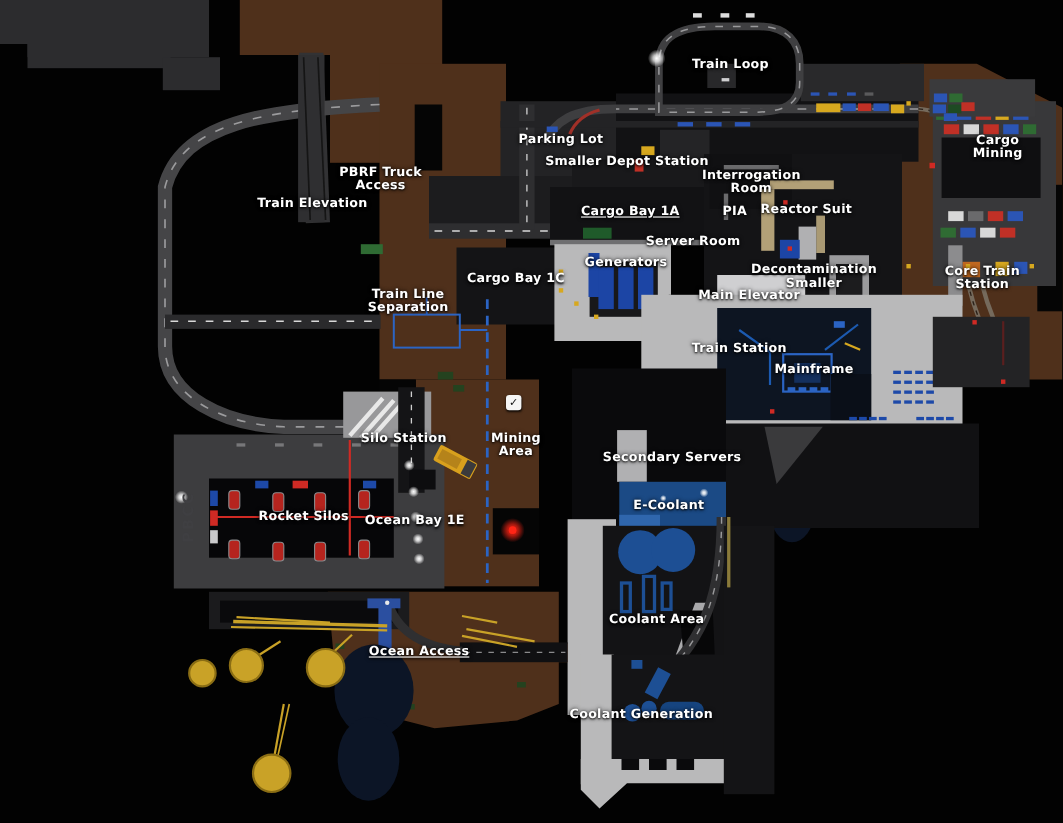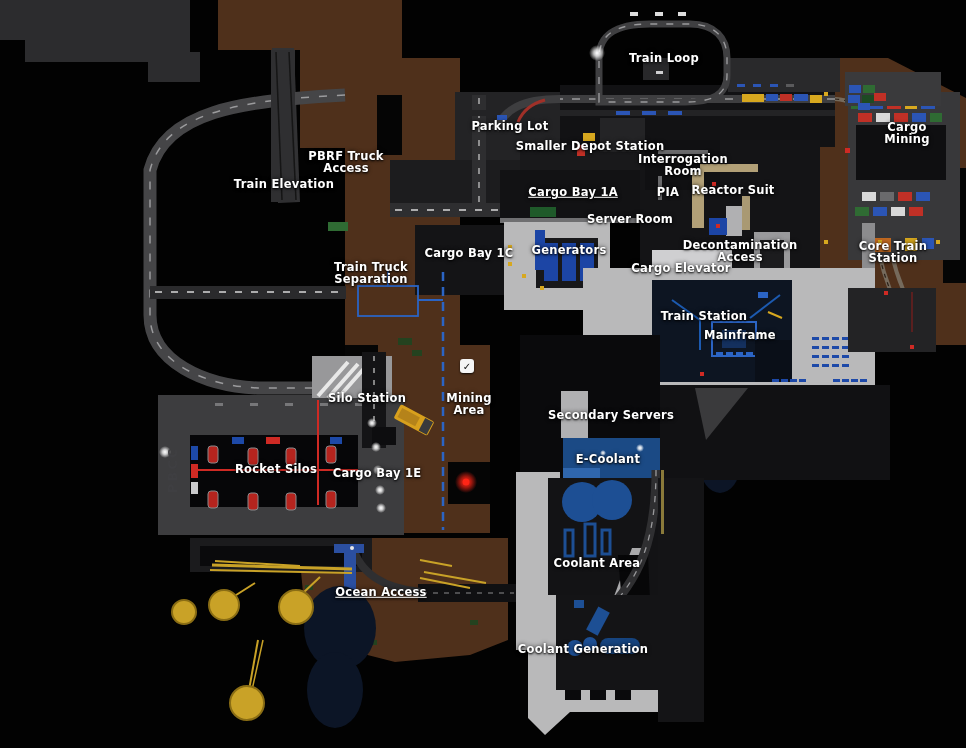--- a/index.html
+++ b/index.html
@@ -428,7 +428,7 @@
 <div id="labels-layer">
       <div class="map-label" style="left: 664px; top: 58px;">Train Loop</div>
       <div class="map-label" style="left: 510px; top: 126px;">Parking Lot</div>
-      <div class="map-label" style="left: 590px; top: 146px;">Smaller Depot Station</div>
+      <div class="map-label" style="left: 570px; top: 146px;">Smaller Depot Station</div>
       <div class="map-label" style="left: 907px; top: 133px;">Cargo Mining</div>
       <div class="map-label" style="left: 683px; top: 165px;">Interrogation
 Room</div>

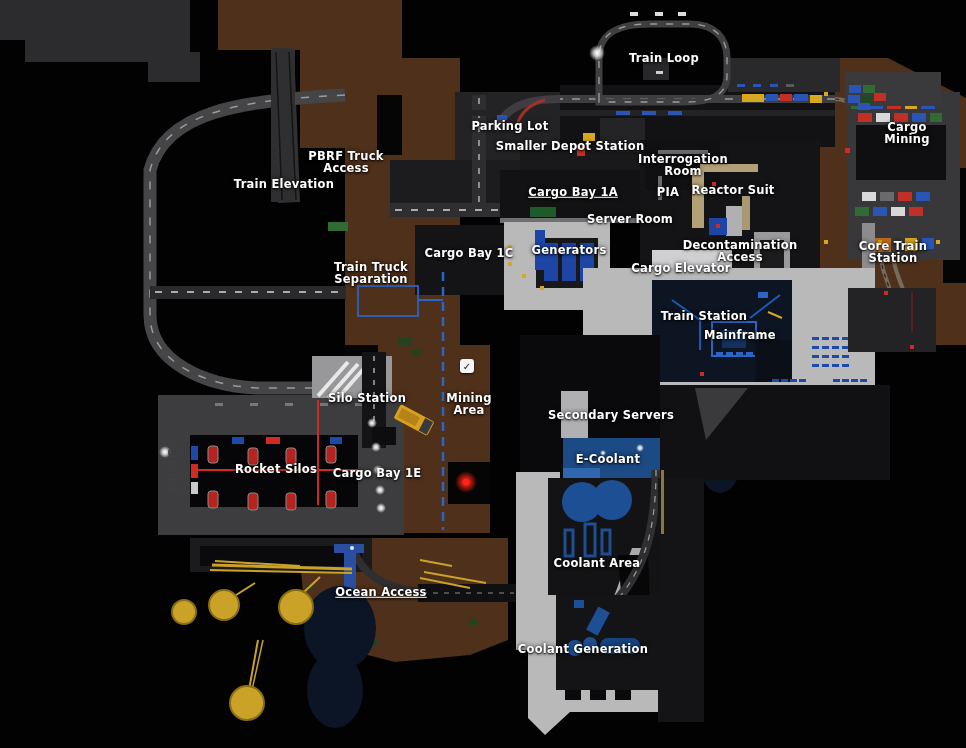--- a/index.html
+++ b/index.html
@@ -439,7 +439,7 @@
       <div class="map-label" style="left: 668px; top: 192px;">PIA</div>
       <div class="map-label" style="left: 573px; top: 192px; text-decoration: underline;">Cargo Bay 1A</div>
       <div class="map-label" style="left: 630px; top: 219px;">Server Room</div>
-      <div class="map-label" style="left: 569px; top: 250px;">Generators</div>
+      <div class="map-label" style="left: 569px; top: 238px;">Generators</div>
       <div class="map-label" style="left: 740px; top: 251px;">Decontamination
 Access</div>
       <div class="map-label" style="left: 893px; top: 252px;">Core Train Station</div>

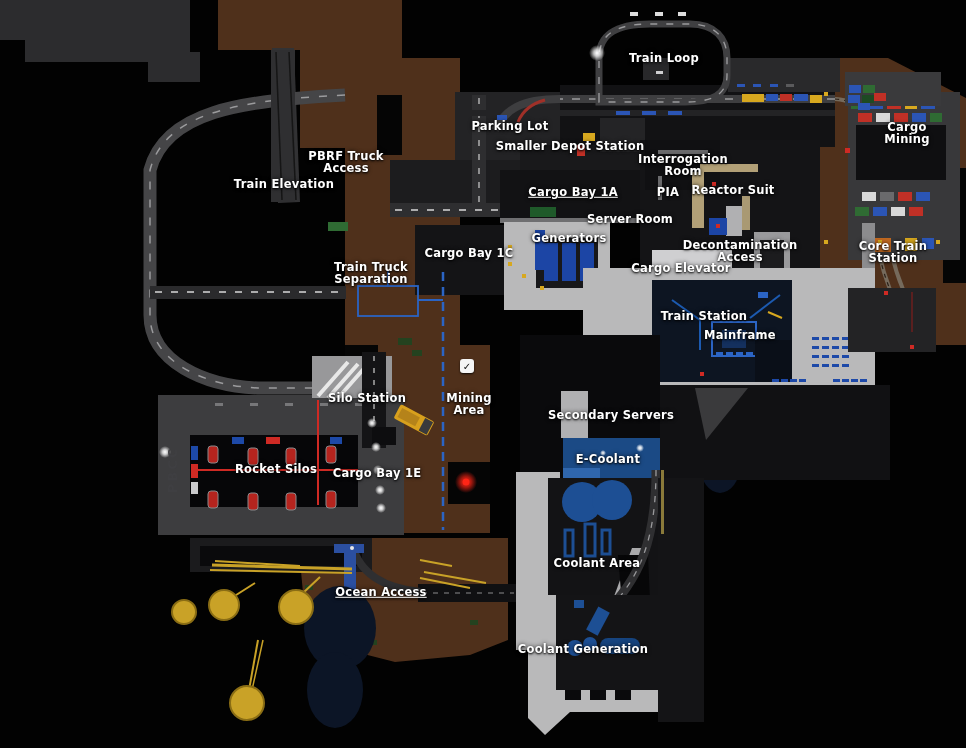--- a/index.html
+++ b/index.html
@@ -441,7 +441,7 @@
       <div class="map-label" style="left: 630px; top: 219px;">Server Room</div>
       <div class="map-label" style="left: 569px; top: 238px;">Generators</div>
       <div class="map-label" style="left: 740px; top: 251px;">Decontamination
-Access</div>
+Smaller</div>
       <div class="map-label" style="left: 893px; top: 252px;">Core Train Station</div>
       <div class="map-label" style="left: 469px; top: 253px;">Cargo Bay 1C</div>
       <div class="map-label" style="left: 681px; top: 268px;">Cargo Elevator</div>

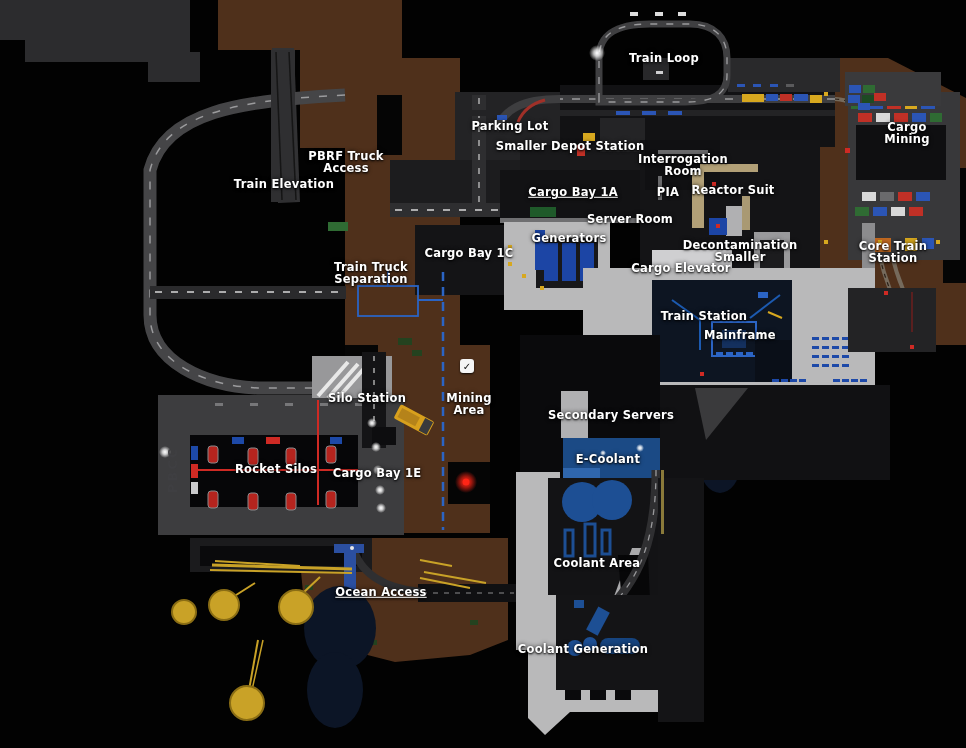--- a/index.html
+++ b/index.html
@@ -445,7 +445,7 @@
       <div class="map-label" style="left: 893px; top: 252px;">Core Train Station</div>
       <div class="map-label" style="left: 469px; top: 253px;">Cargo Bay 1C</div>
       <div class="map-label" style="left: 681px; top: 268px;">Cargo Elevator</div>
-      <div class="map-label" style="left: 371px; top: 273px;">Train Truck
+      <div class="map-label" style="left: 371px; top: 273px;">Train Line
 Separation</div>
       <div class="map-label" style="left: 704px; top: 316px; text-align: center;">Train Station</div>
       <div class="map-label" style="left: 740px; top: 335px;">Mainframe</div>

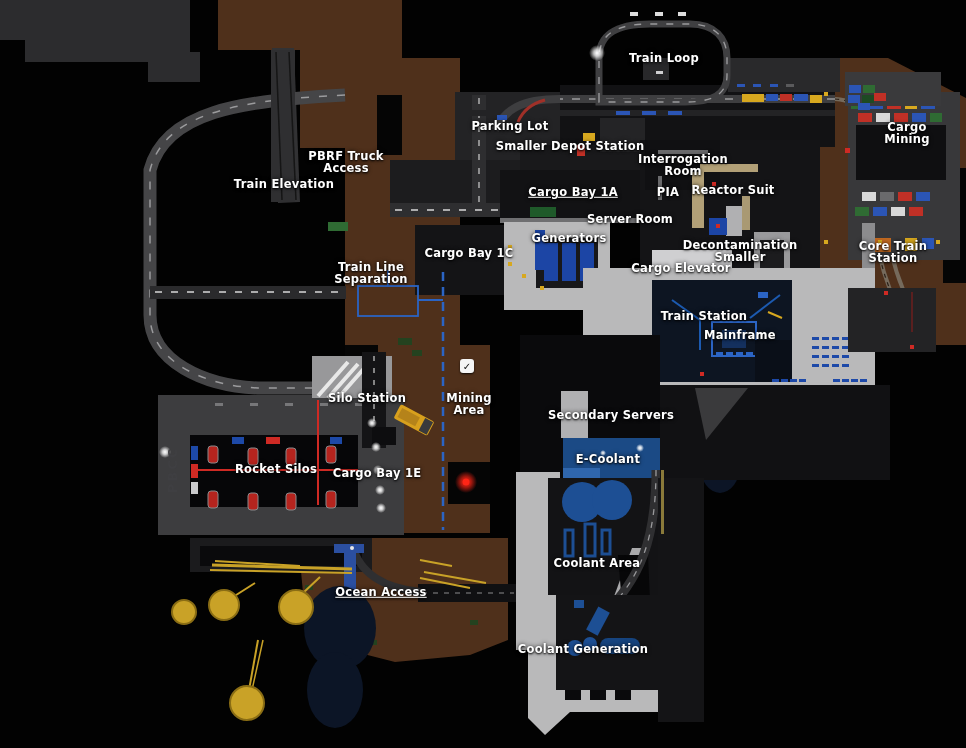--- a/index.html
+++ b/index.html
@@ -444,7 +444,7 @@
 Smaller</div>
       <div class="map-label" style="left: 893px; top: 252px;">Core Train Station</div>
       <div class="map-label" style="left: 469px; top: 253px;">Cargo Bay 1C</div>
-      <div class="map-label" style="left: 681px; top: 268px;">Cargo Elevator</div>
+      <div class="map-label" style="left: 681px; top: 268px;">Main Elevator</div>
       <div class="map-label" style="left: 371px; top: 273px;">Train Line
 Separation</div>
       <div class="map-label" style="left: 704px; top: 316px; text-align: center;">Train Station</div>

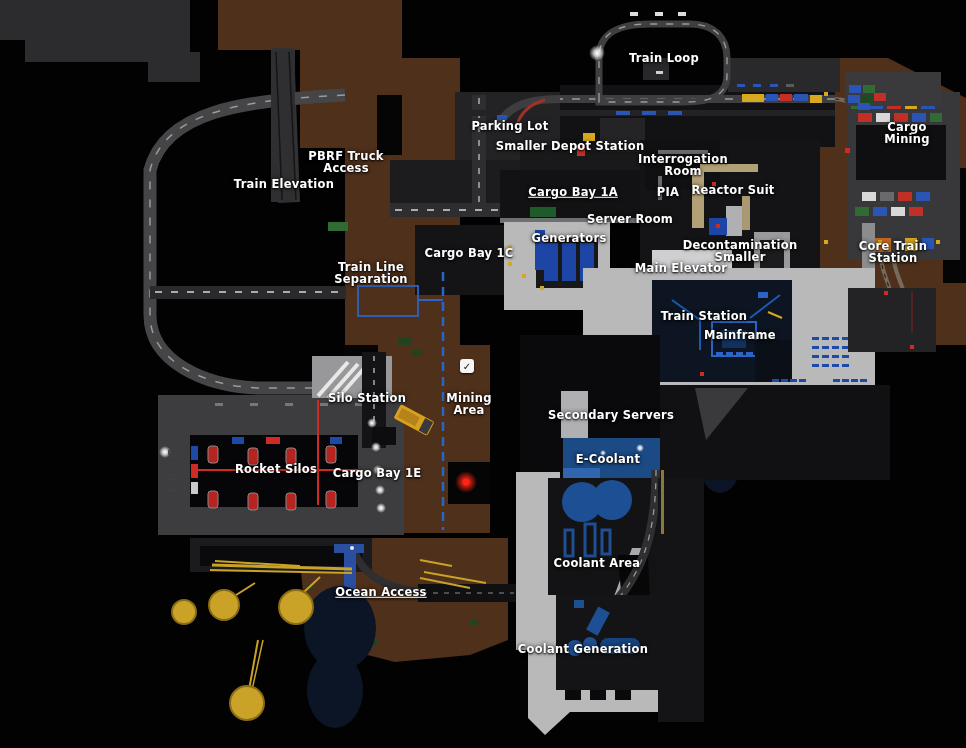--- a/index.html
+++ b/index.html
@@ -447,7 +447,7 @@
       <div class="map-label" style="left: 681px; top: 268px;">Main Elevator</div>
       <div class="map-label" style="left: 371px; top: 273px;">Train Line
 Separation</div>
-      <div class="map-label" style="left: 704px; top: 316px; text-align: center;">Train Station</div>
+      <div class="map-label" style="left: 672px; top: 316px; text-align: center;">Train Station</div>
       <div class="map-label" style="left: 740px; top: 335px;">Mainframe</div>
       <div class="map-label" style="left: 367px; top: 398px;">Silo Station</div>
       <div class="map-label" style="left: 469px; top: 404px;">Mining

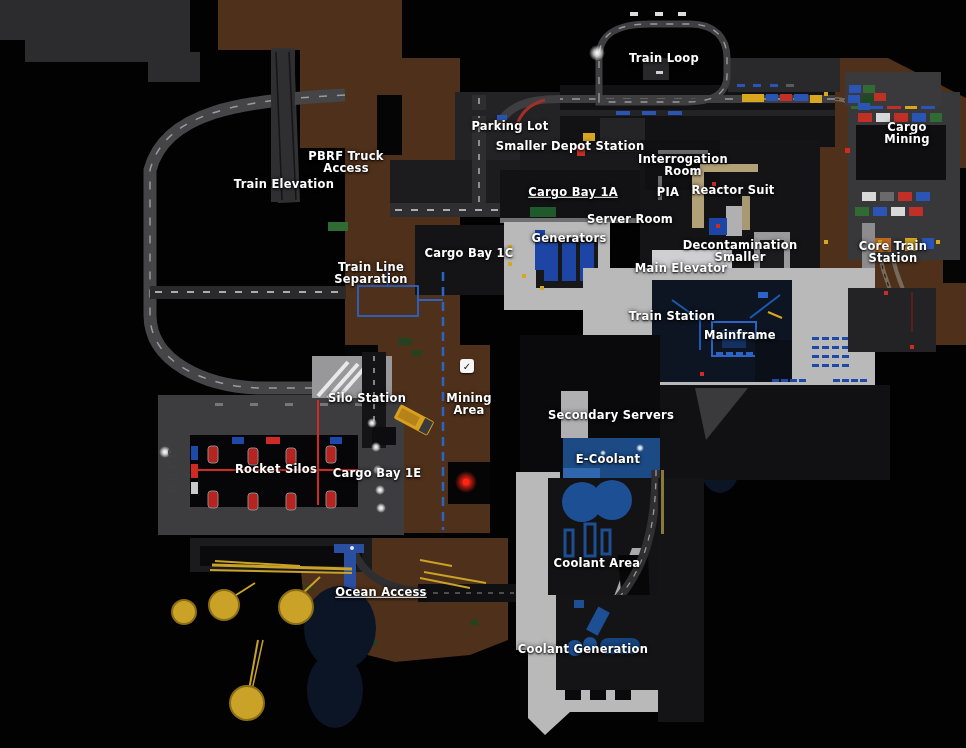--- a/index.html
+++ b/index.html
@@ -454,7 +454,7 @@
 Area</div>
       <div class="map-label" style="left: 611px; top: 415px;">Secondary Servers</div>
       <div class="map-label" style="left: 276px; top: 469px;">Rocket Silos</div>
-      <div class="map-label" style="left: 377px; top: 473px;">Cargo Bay 1E</div>
+      <div class="map-label" style="left: 377px; top: 473px;">Ocean Bay 1E</div>
       <div class="map-label" style="left: 608px; top: 459px;">E-Coolant</div>
       <div class="map-label" style="left: 597px; top: 563px;">Coolant Area</div>
       <div class="map-label" style="left: 381px; top: 592px; text-decoration: underline;">Ocean Access</div>

